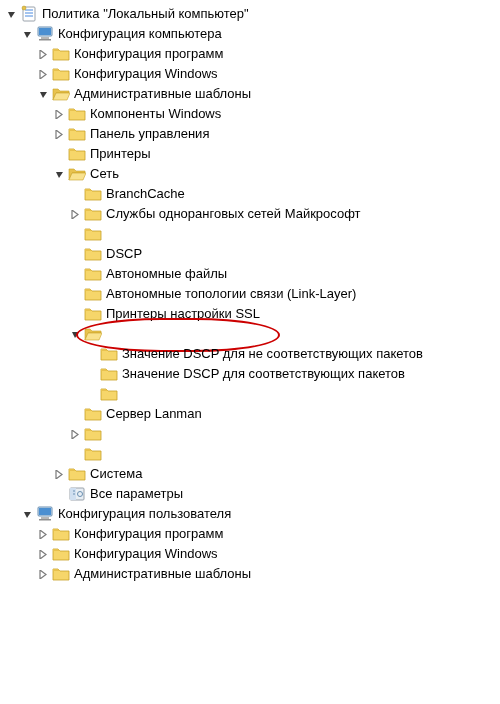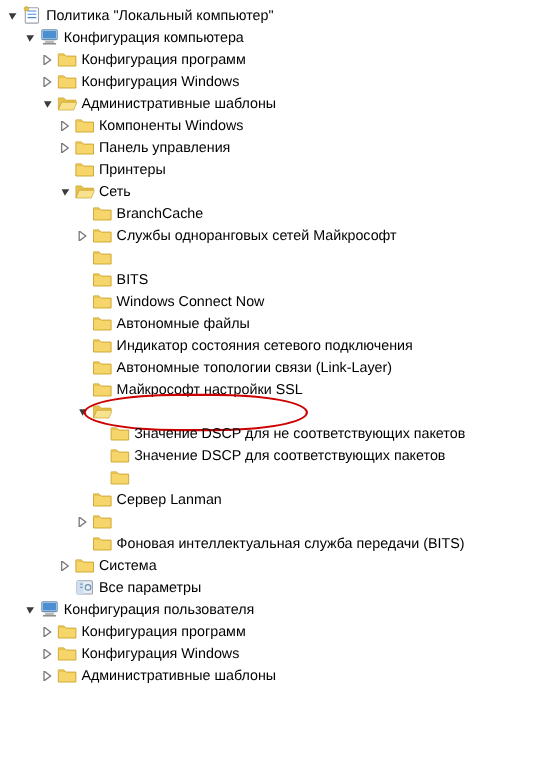--- a/index.html
+++ b/index.html
@@ -254,7 +254,7 @@
           <use href="#folder-icon"></use>
         </svg>
       </span>
-    <span class="label">BITS</span>
+    <span class="label">DSCP</span>
   </div>
 
   <div class="row" style="padding-left:64px">

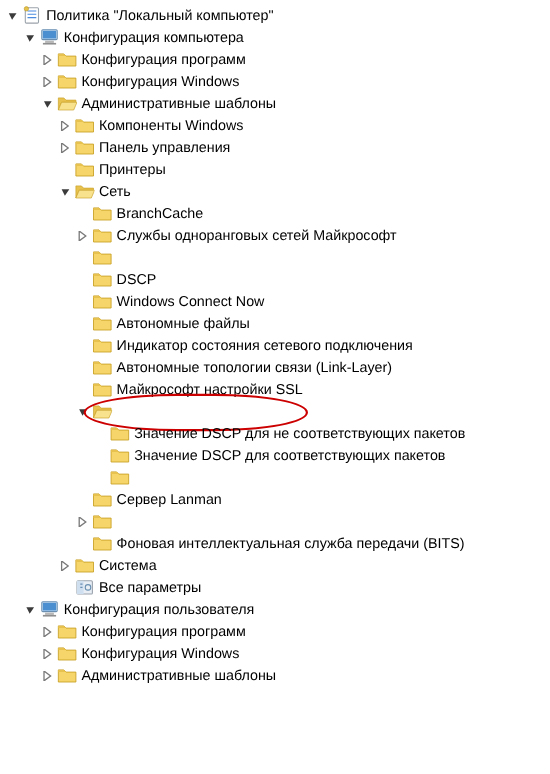--- a/index.html
+++ b/index.html
@@ -257,15 +257,6 @@
     <span class="label">DSCP</span>
   </div>
 
-  <div class="row" style="padding-left:64px">
-    <span class="spacer-exp"></span>
-    <span class="icon">
-        <svg width="18" height="18">
-          <use href="#folder-icon"></use>
-        </svg>
-      </span>
-    <span class="label">Windows Connect Now</span>
-  </div>
 
   <div class="row" style="padding-left:64px">
     <span class="spacer-exp"></span>

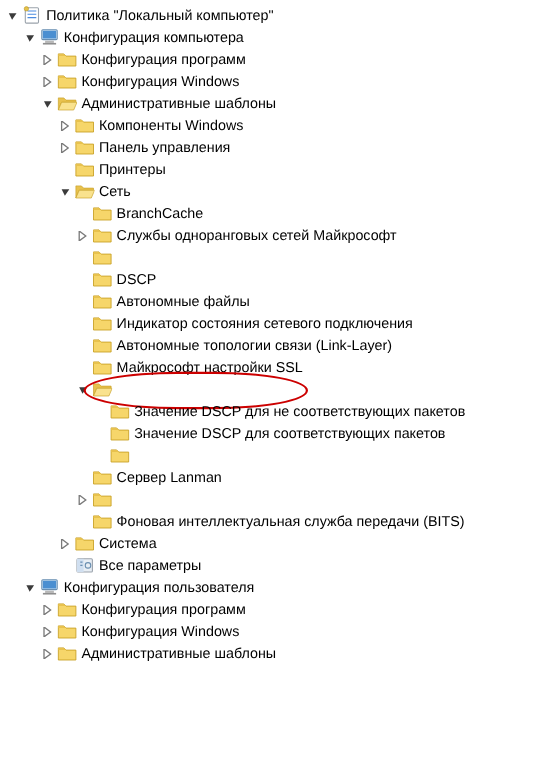--- a/index.html
+++ b/index.html
@@ -268,15 +268,6 @@
     <span class="label">Автономные файлы</span>
   </div>
 
-  <div class="row" style="padding-left:64px">
-    <span class="spacer-exp"></span>
-    <span class="icon">
-        <svg width="18" height="18">
-          <use href="#folder-icon"></use>
-        </svg>
-      </span>
-    <span class="label">Индикатор состояния сетевого подключения</span>
-  </div>
 
   <div class="row" style="padding-left:64px">
     <span class="spacer-exp"></span>

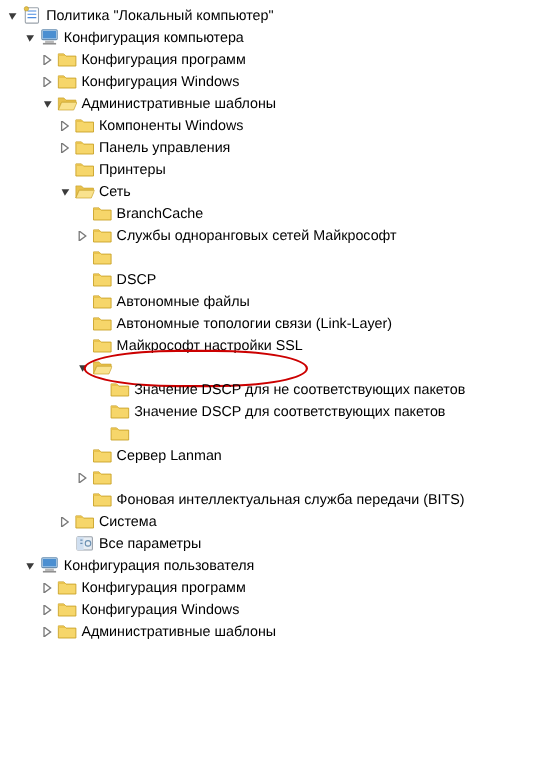--- a/index.html
+++ b/index.html
@@ -287,7 +287,7 @@
           <use href="#folder-icon"></use>
         </svg>
       </span>
-    <span class="label">Майкрософт настройки SSL</span>
+    <span class="label">Принтеры настройки SSL</span>
   </div>
 
   <div class="row" style="padding-left:64px;position:relative">

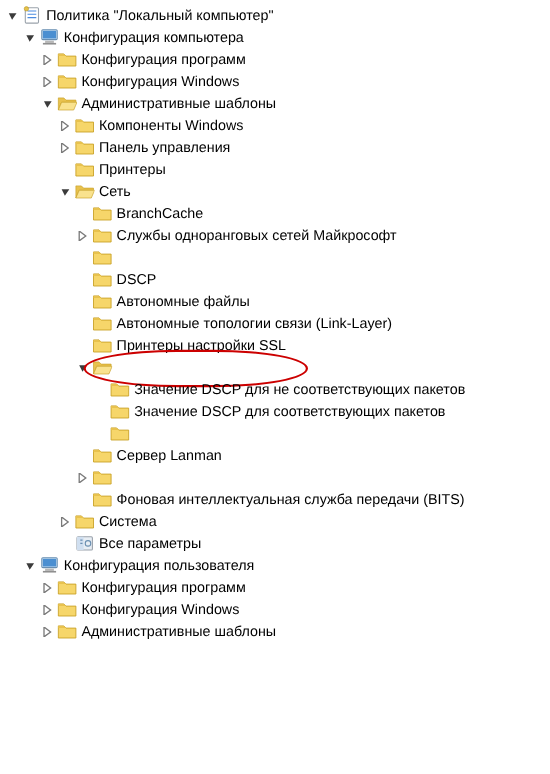--- a/index.html
+++ b/index.html
@@ -363,7 +363,6 @@
           <use href="#folder-icon"></use>
         </svg>
       </span>
-    <span class="label">Фоновая интеллектуальная служба передачи (BITS)</span>
   </div>
 
   <div class="row" style="padding-left:48px">

